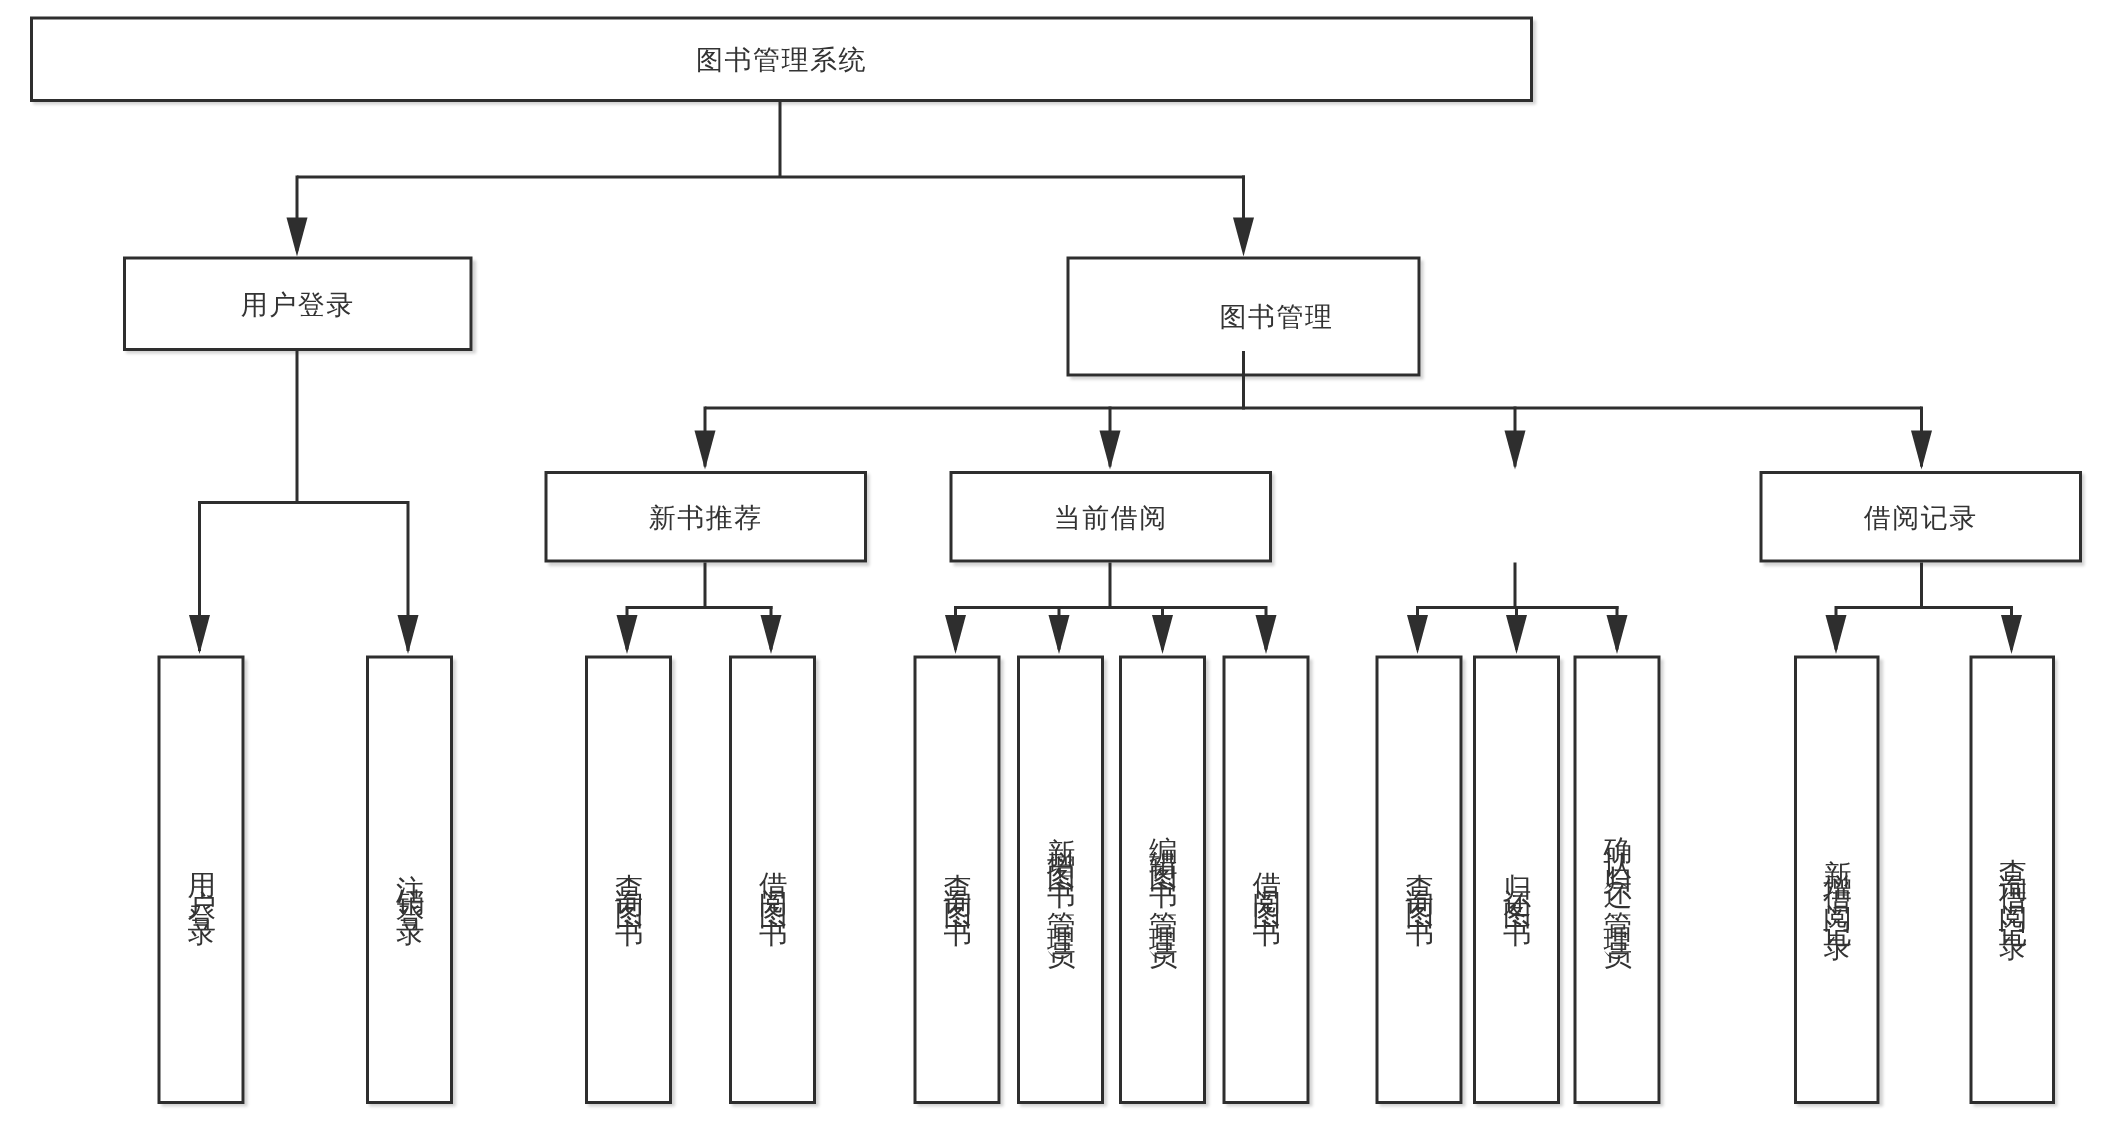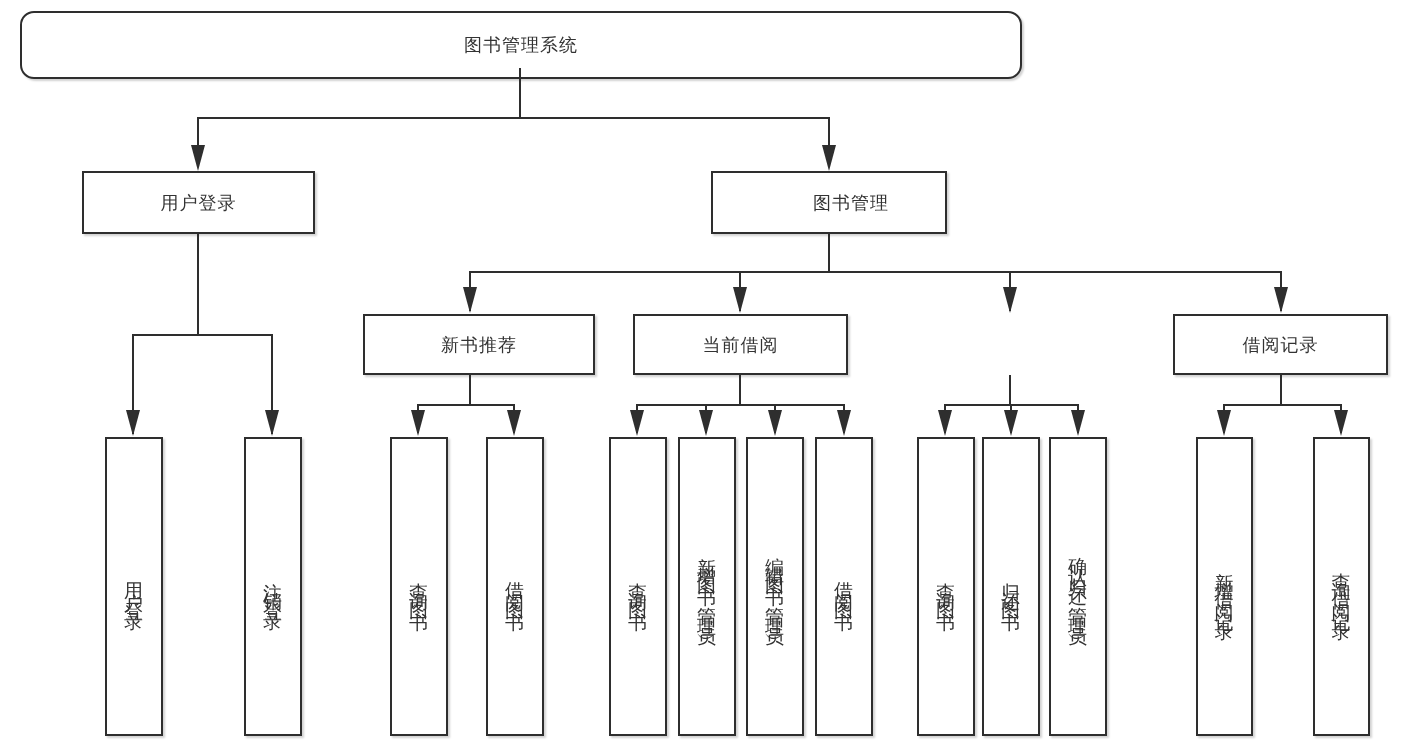--- a/index.html
+++ b/index.html
@@ -34,7 +34,7 @@
 
 <div class="canvas">
 
-  <div class="node node-h" style="left:20px;top:11px;width:1002px;height:68px;border-radius:14px;">图书管理系统</div>
+  <div class="node node-h" style="left:20px;top:11px;width:1002px;height:57px;">图书管理系统</div>
 
   <div class="vl" style="left:519px;top:68px;height:50px;"></div>
   <div class="hl" style="left:198px;top:117px;width:632px;"></div>

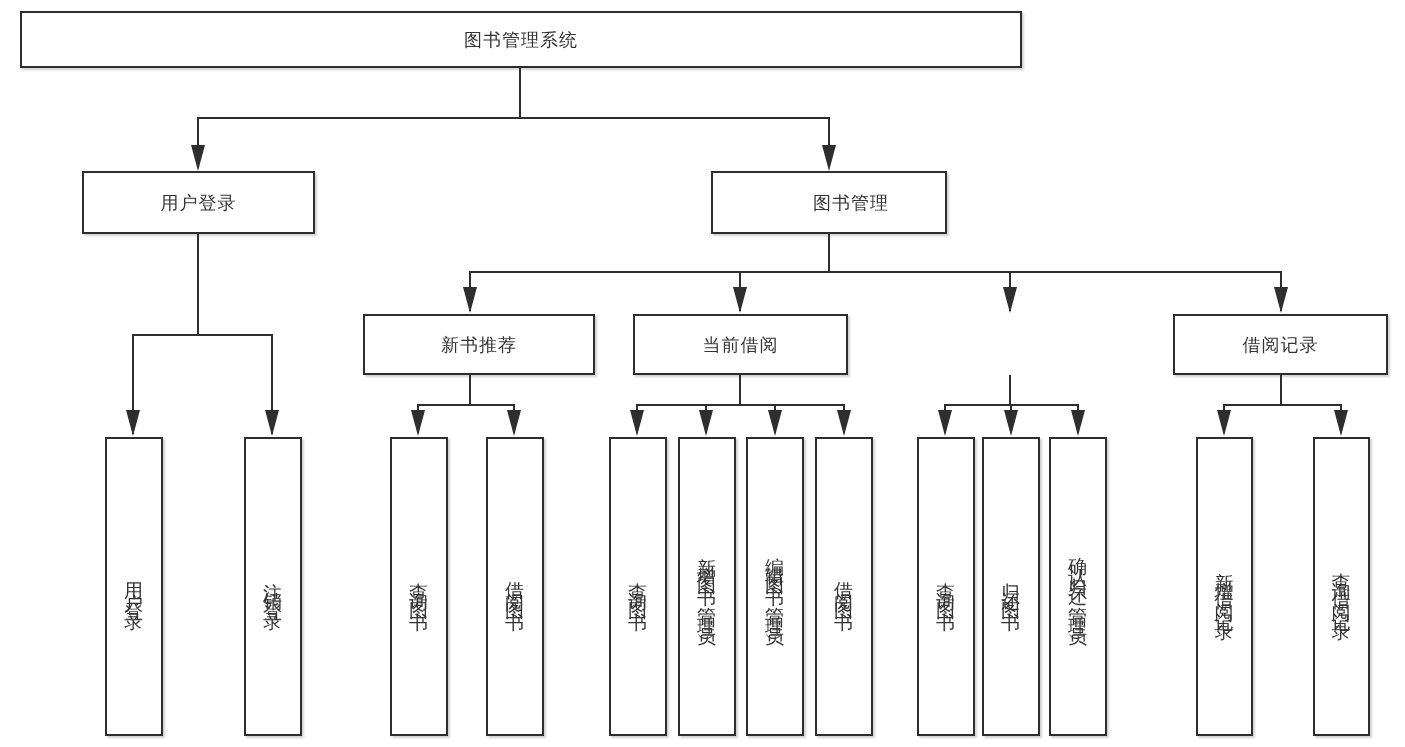--- a/index.html
+++ b/index.html
@@ -44,7 +44,7 @@
   <div class="arrow" style="left:822px;top:145px;"></div>
 
   <div class="node node-h" style="left:82px;top:171px;width:233px;height:63px;">用户登录</div>
-  <div class="node node-h" style="left:711px;top:171px;width:236px;height:63px;padding-left:44px;">图书管理</div>
+  <div class="node node-h" style="left:711px;top:171px;width:236px;height:80px;padding-left:44px;">图书管理</div>
 
   <div class="vl" style="left:197px;top:234px;height:102px;"></div>
   <div class="hl" style="left:133px;top:334px;width:139px;"></div>

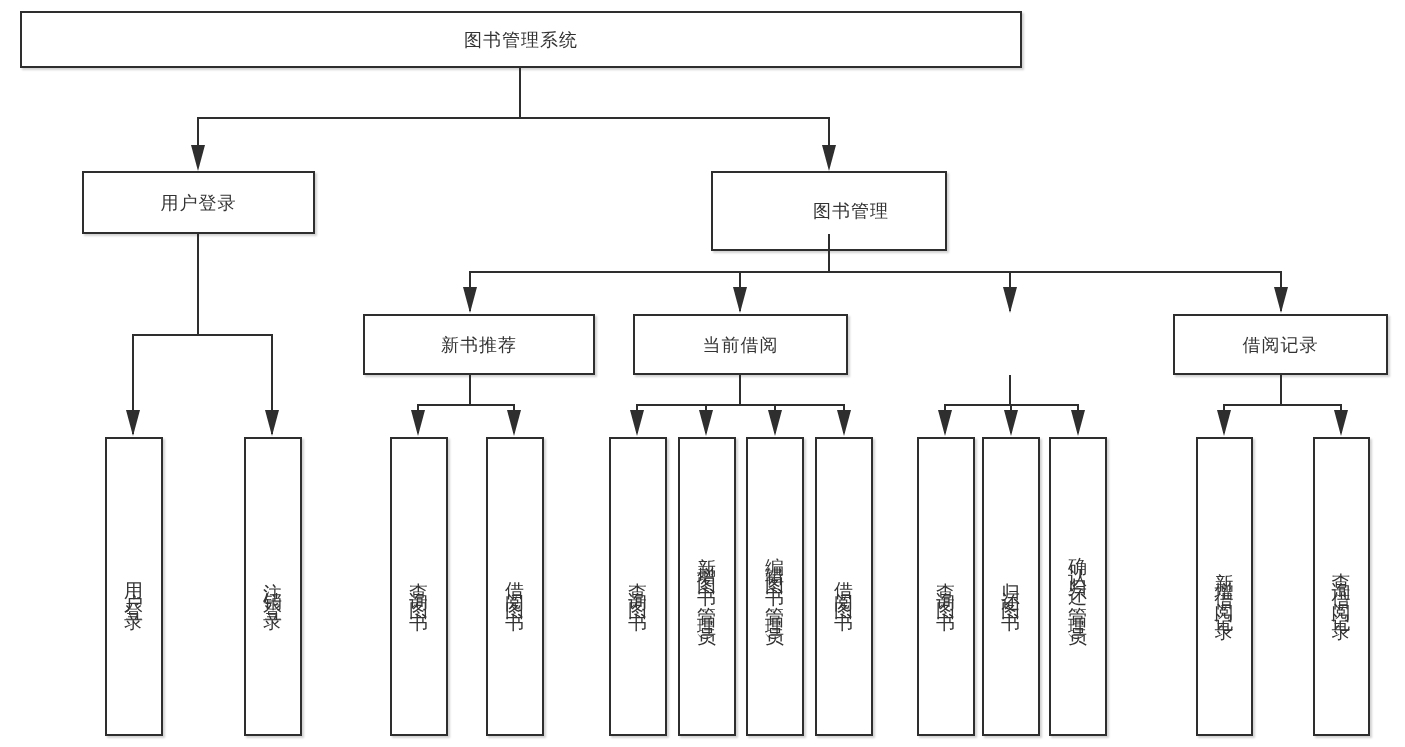--- a/index.html
+++ b/index.html
@@ -64,7 +64,7 @@
   <div class="vl" style="left:1280px;top:271px;height:40px;"></div>
   <div class="arrow" style="left:1274px;top:287px;"></div>
 
-  <div class="node node-h" style="left:363px;top:314px;width:232px;height:61px;">新书推荐</div>
+  <div class="node node-h" style="left:363px;top:314px;width:215px;height:61px;">新书推荐</div>
   <div class="node node-h" style="left:633px;top:314px;width:215px;height:61px;">当前借阅</div>
   <div class="node node-h" style="left:1173px;top:314px;width:215px;height:61px;">借阅记录</div>
 

